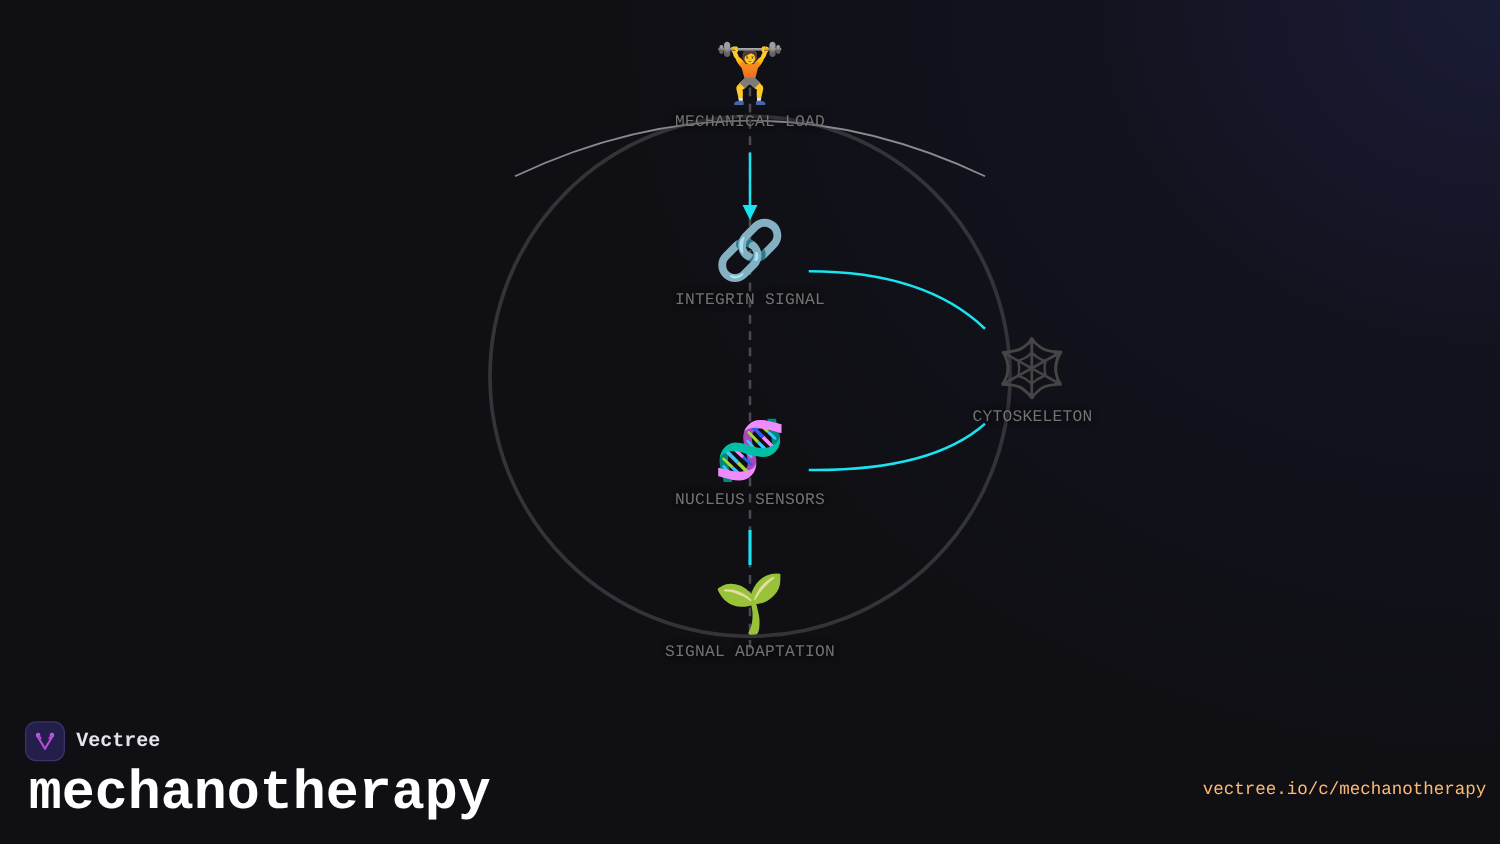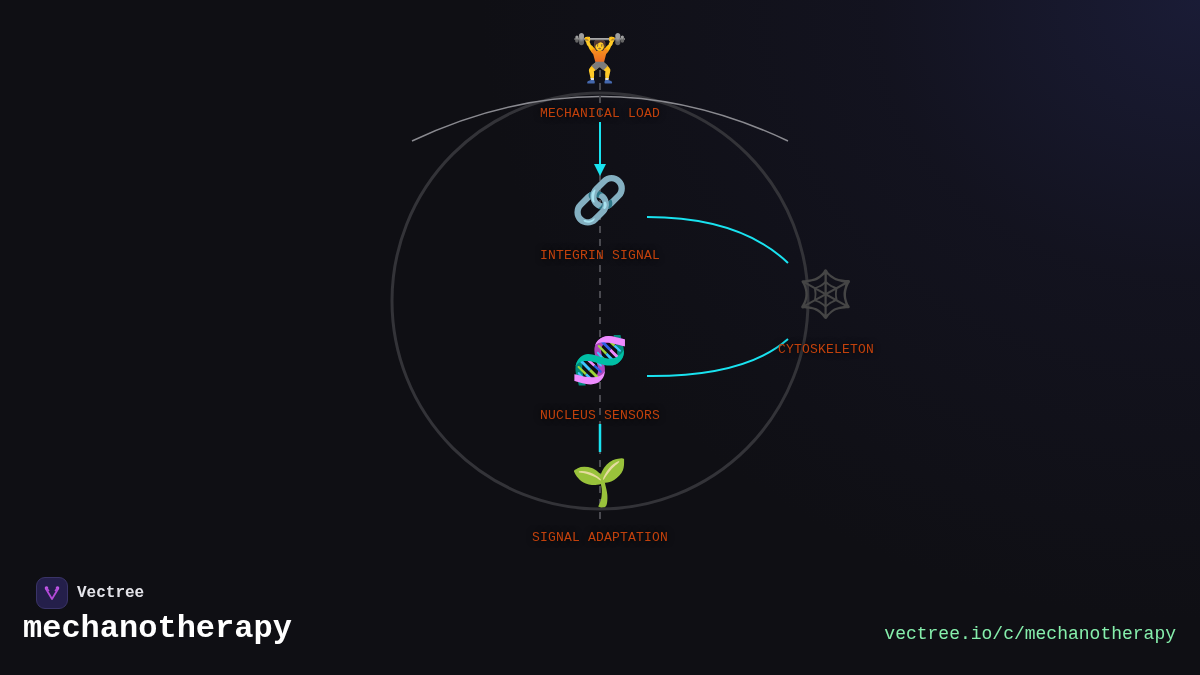--- a/index.html
+++ b/index.html
@@ -44,10 +44,10 @@
       font-family: "DejaVu Sans", sans-serif;
     }
     .node .label {
-      margin-top: 22px;
+      margin-top: 6px;
       font-size: 13px;
       letter-spacing: 0.2px;
-      color: #c2410c;
+      color: #737373;
       text-shadow: 0 0 6px rgba(0,0,0,0.9);
       white-space: nowrap;
     }

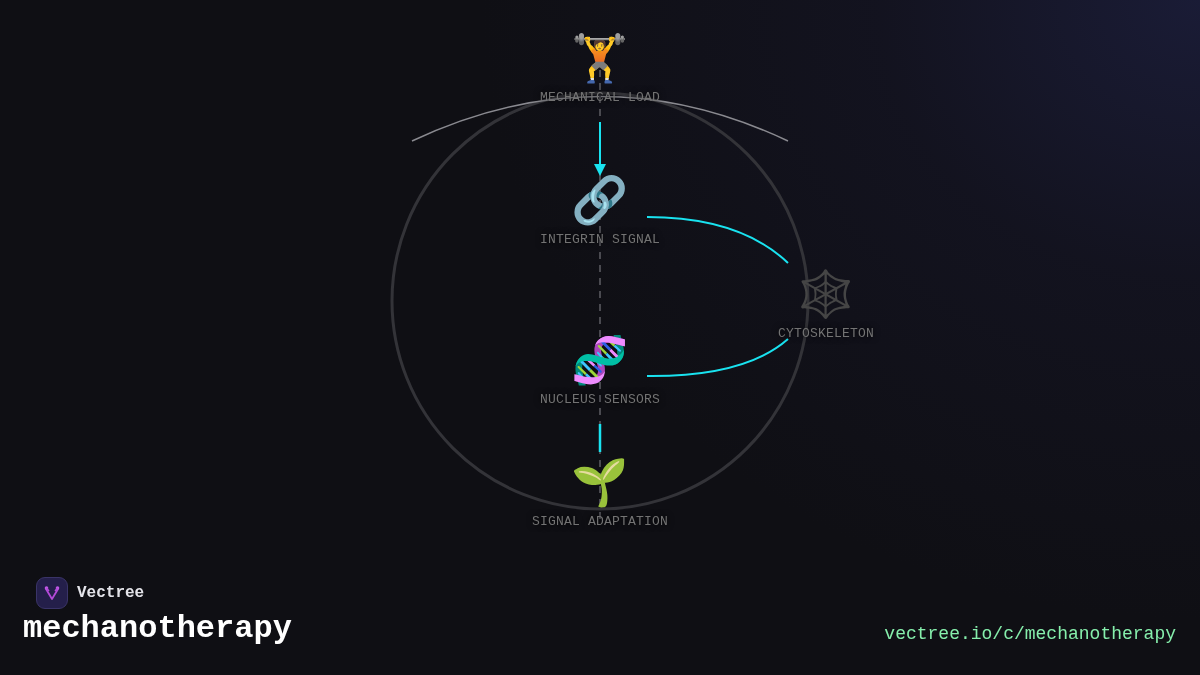--- a/index.html
+++ b/index.html
@@ -53,7 +53,7 @@
     }
     .brand {
       position: absolute;
-      left: 36px;
+      left: 20px;
       top: 577px;
       display: flex;
       align-items: center;

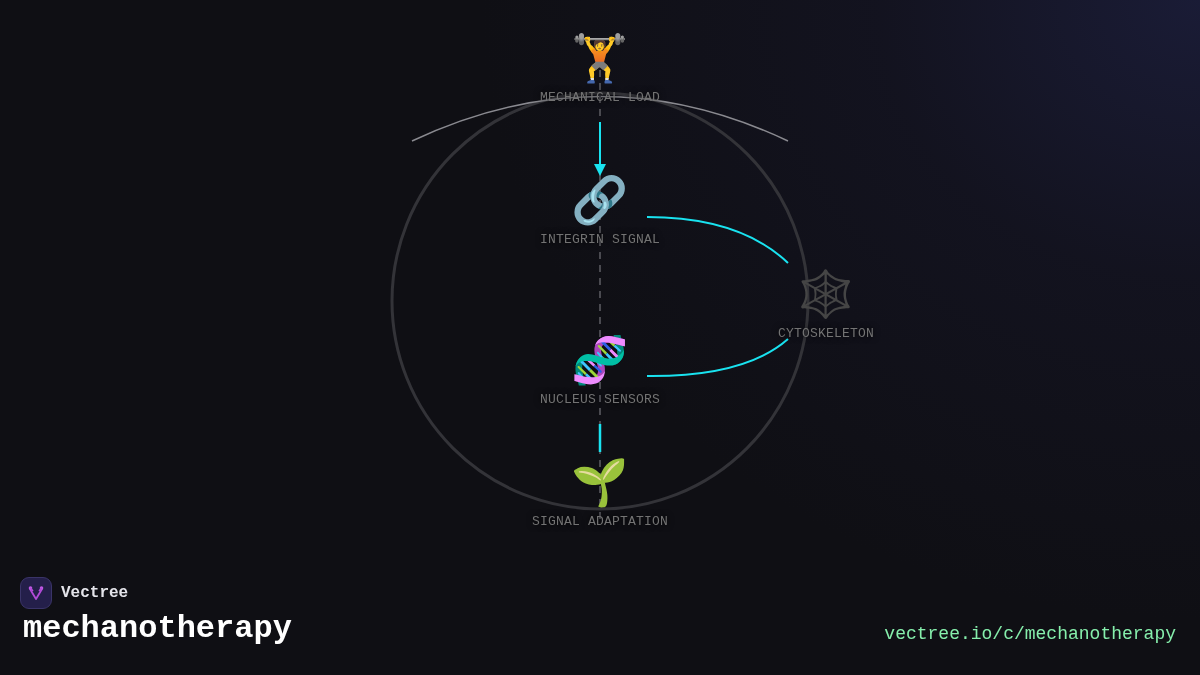--- a/index.html
+++ b/index.html
@@ -79,7 +79,7 @@
       position: absolute;
       left: 23px;
       top: 610px;
-      font-size: 32px;
+      font-size: 44px;
       font-weight: bold;
       color: #ffffff;
       letter-spacing: 0px;

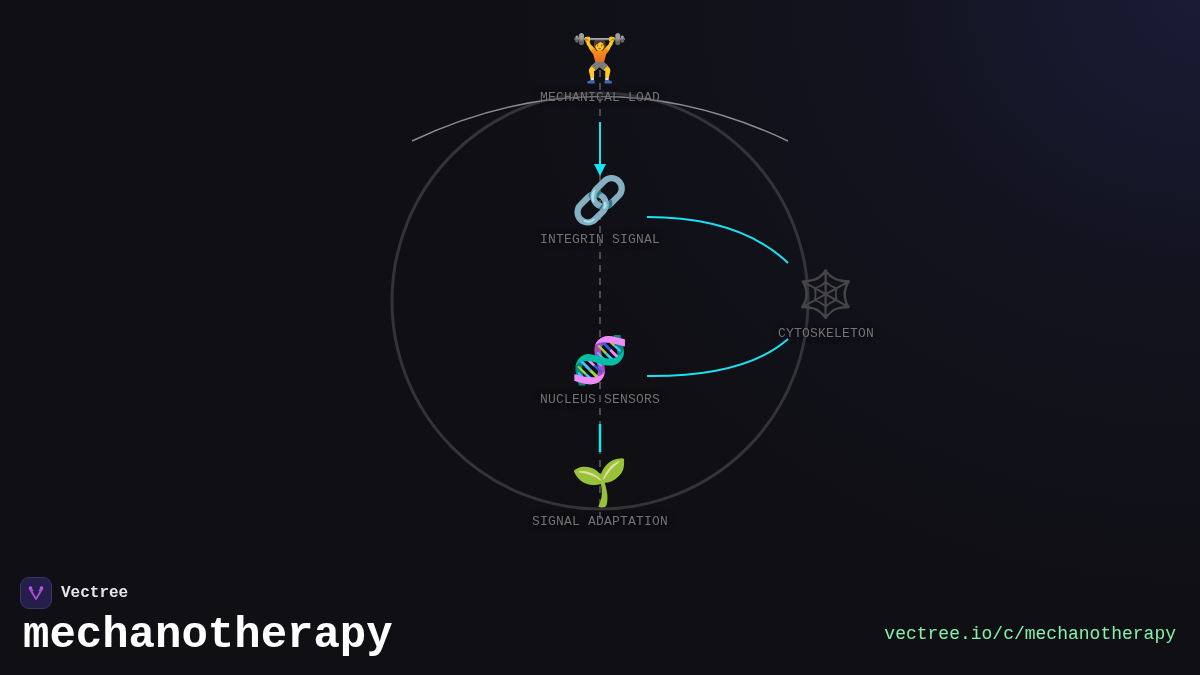--- a/index.html
+++ b/index.html
@@ -86,10 +86,10 @@
     }
     .url {
       position: absolute;
-      right: 24px;
+      right: 11px;
       top: 624px;
-      font-size: 18px;
-      color: #86efac;
+      font-size: 14px;
+      color: #fdba74;
     }
   </style>
 </head>

